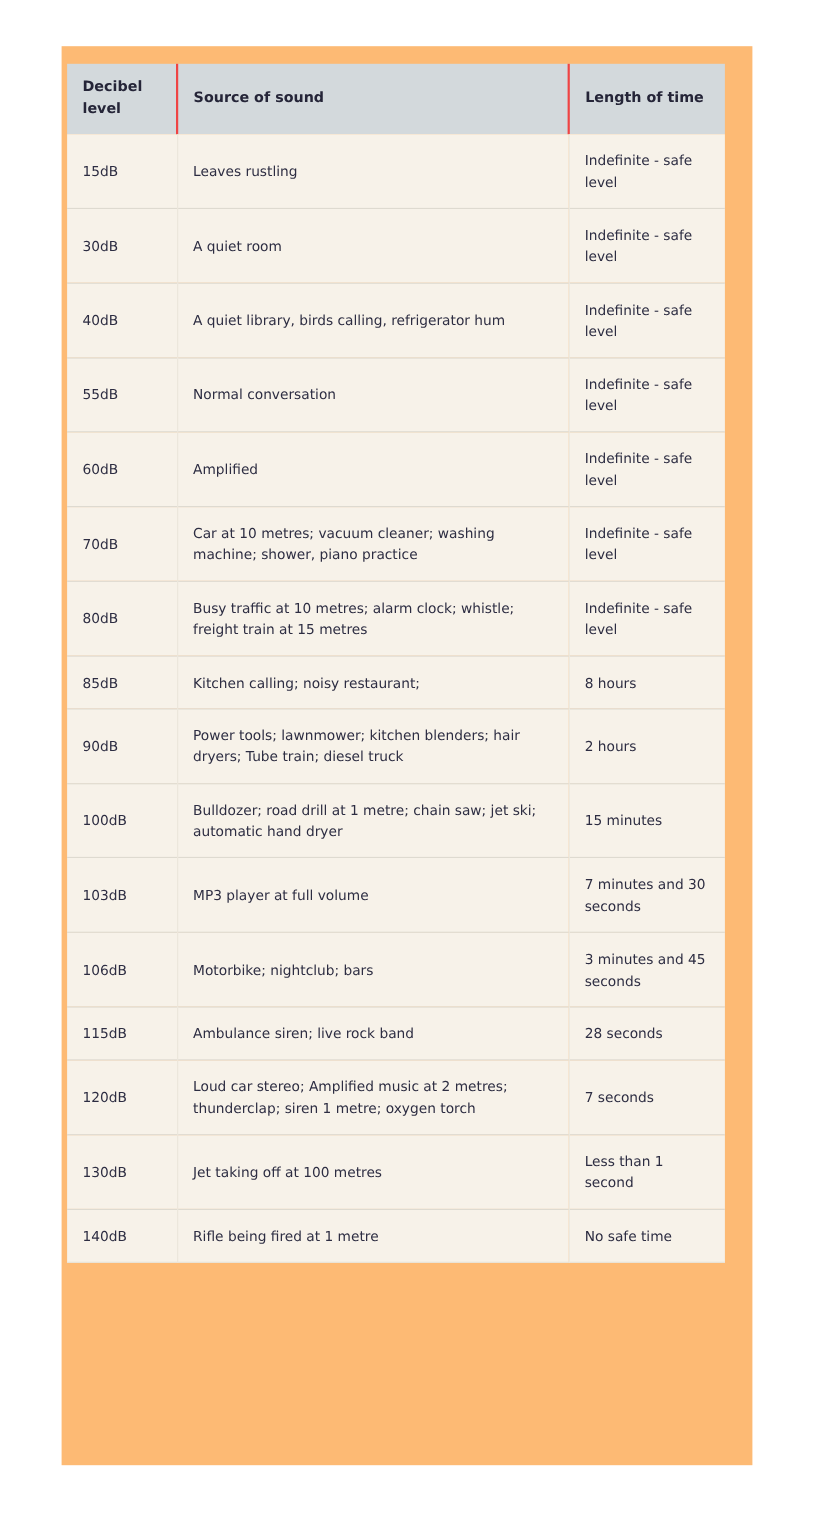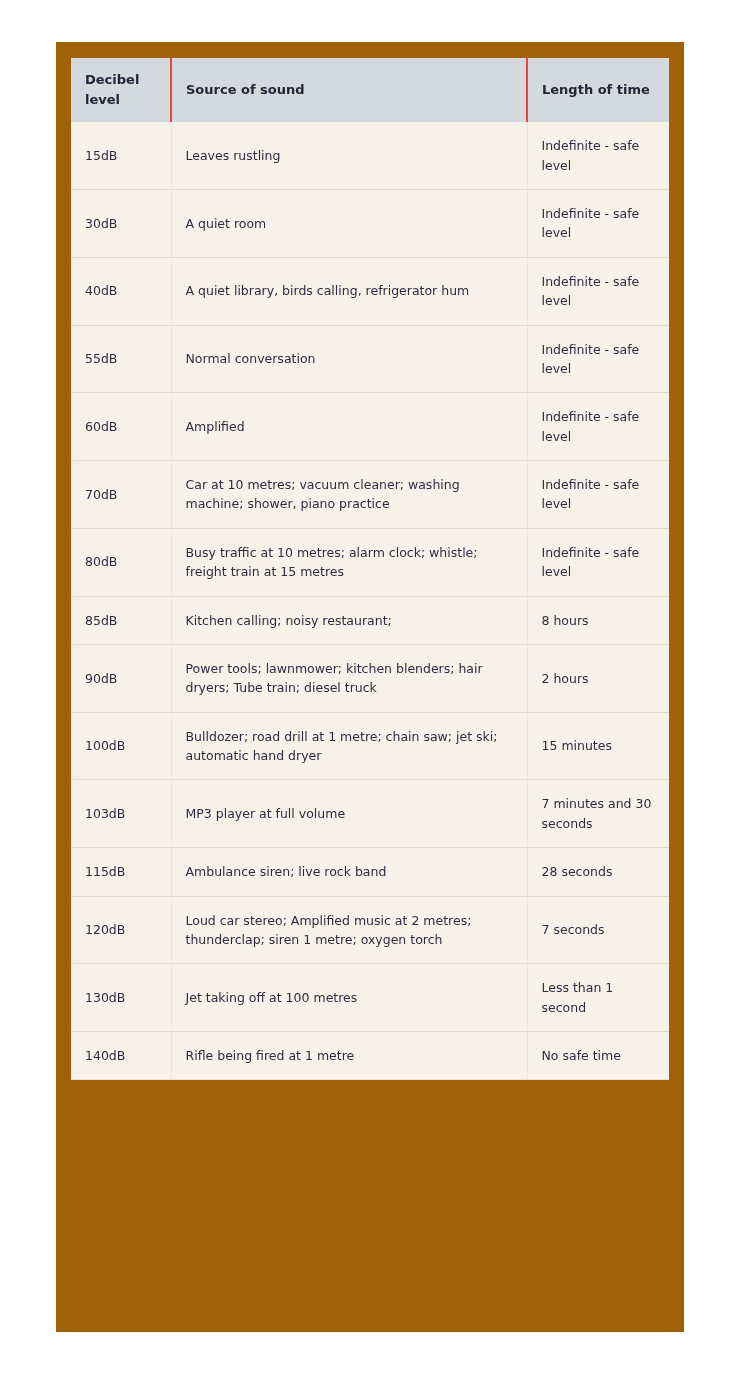--- a/index.html
+++ b/index.html
@@ -21,9 +21,9 @@
     top: 42px;
     width: 628px;
     min-height: 1290px;
-    background: #a16207;
+    background: #fdba74;
     box-sizing: border-box;
-    padding: 16px 15px;
+    padding: 16px 5px;
   }
   table.sound-table {
     width: 598px;

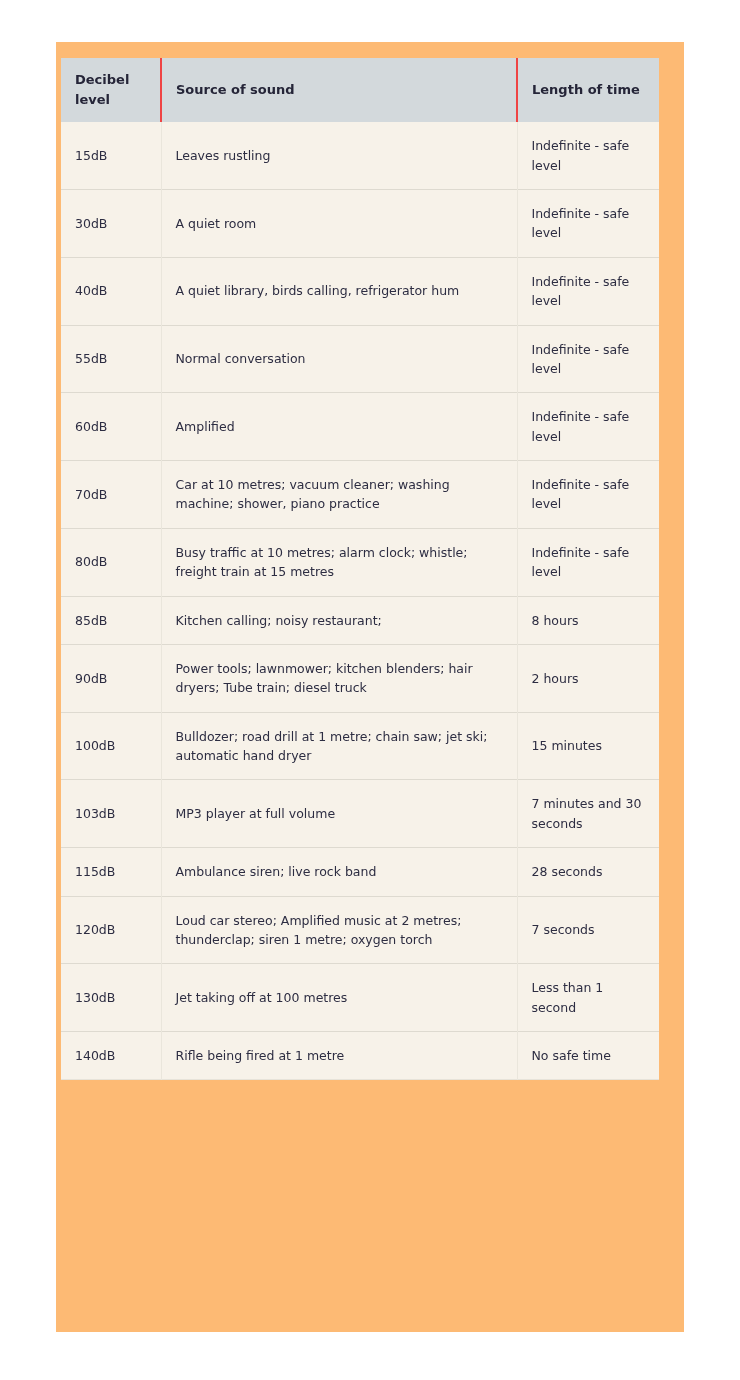--- a/index.html
+++ b/index.html
@@ -145,6 +145,11 @@
     <td>7 minutes and 30 seconds</td>
   </tr>
 
+  <tr>
+    <td>106dB</td>
+    <td>Motorbike; nightclub; bars</td>
+    <td>3 minutes and 45 seconds</td>
+  </tr>
 
 
   <tr>

